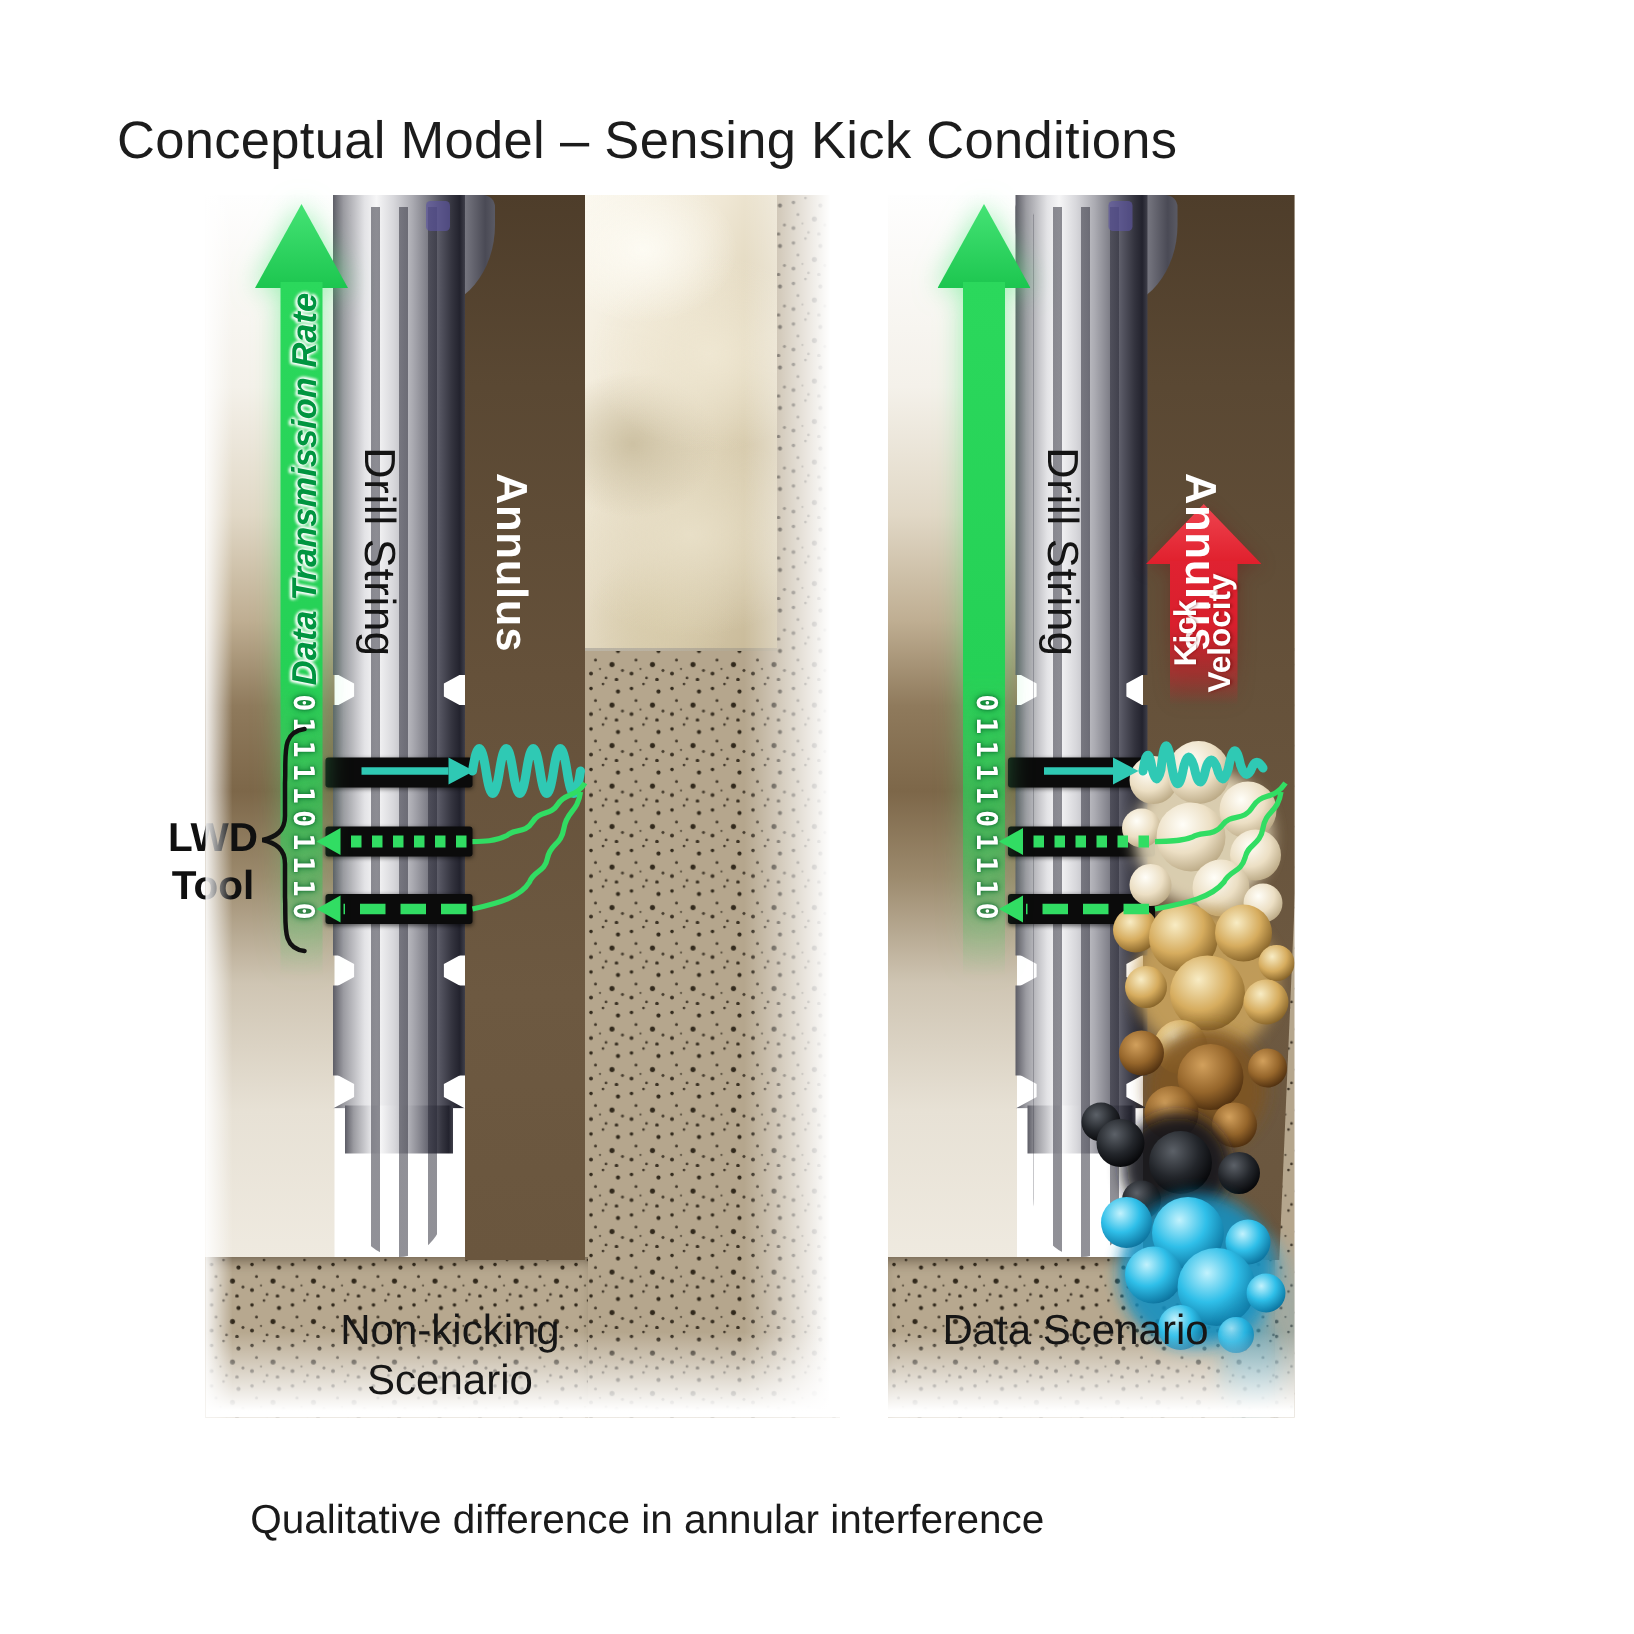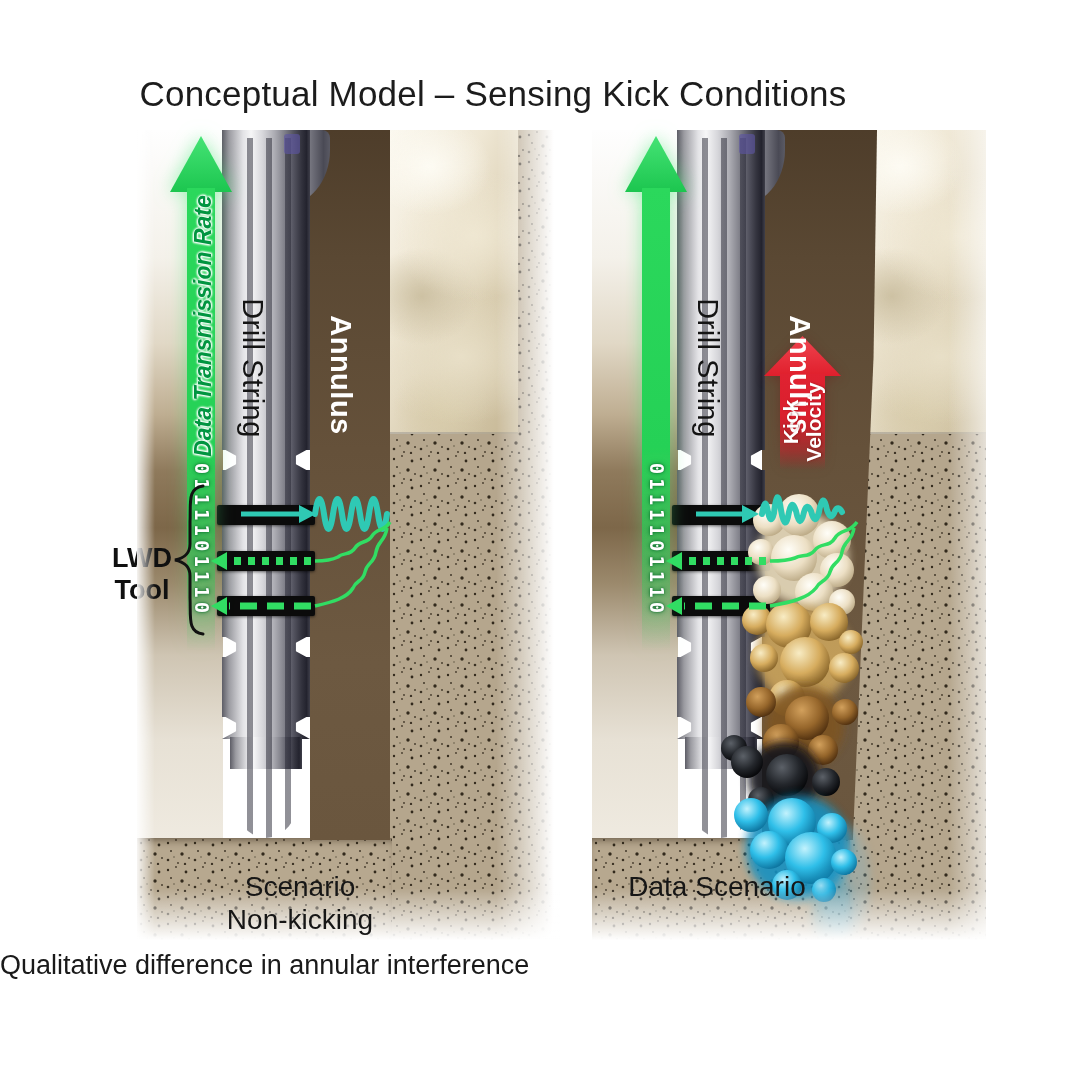--- a/index.html
+++ b/index.html
@@ -3,7 +3,7 @@
 <meta charset="utf-8">
 <style>
   html,body{margin:0;padding:0;background:#fff;}
-  #stage{position:relative;width:986px;height:1089px;background:#fff;overflow:hidden;
+  #stage{position:relative;width:863px;height:1089px;background:#fff;overflow:hidden;
          font-family:"Liberation Sans",sans-serif;color:#1b1b1b;}
   .title{position:absolute;top:74px;left:0;right:0;text-align:center;
          font-size:35px;font-weight:500;letter-spacing:.2px;color:#1c1c1c;}

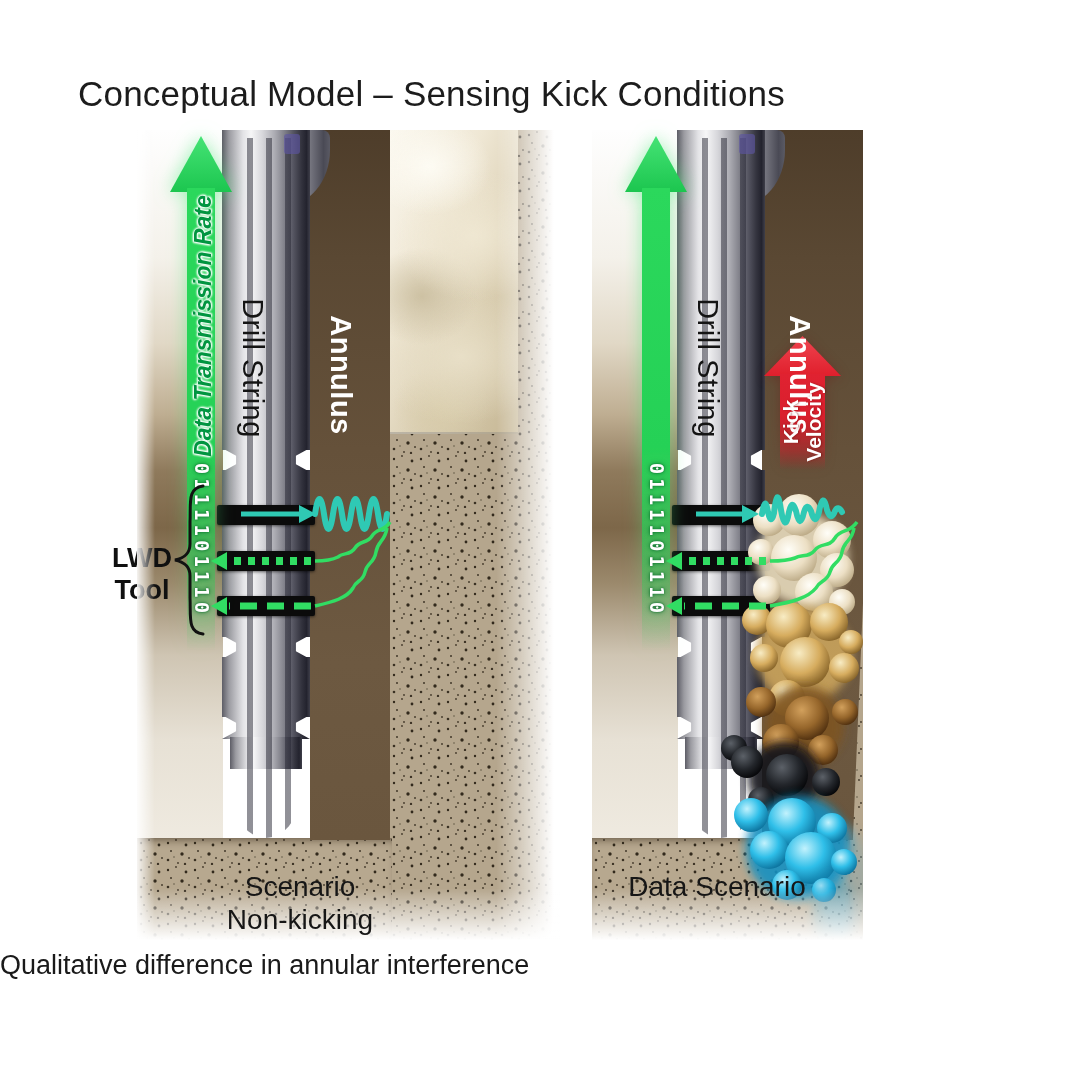--- a/index.html
+++ b/index.html
@@ -218,8 +218,8 @@
     </svg>
 
     <div class="scenario z11" style="left:163px;top:740px;transform:translateX(-50%)">
+      <div>Non-kicking</div>
       <div>Scenario</div>
-      <div>Non-kicking</div>
     </div>
 
     <div class="fade fade-right z10"></div>

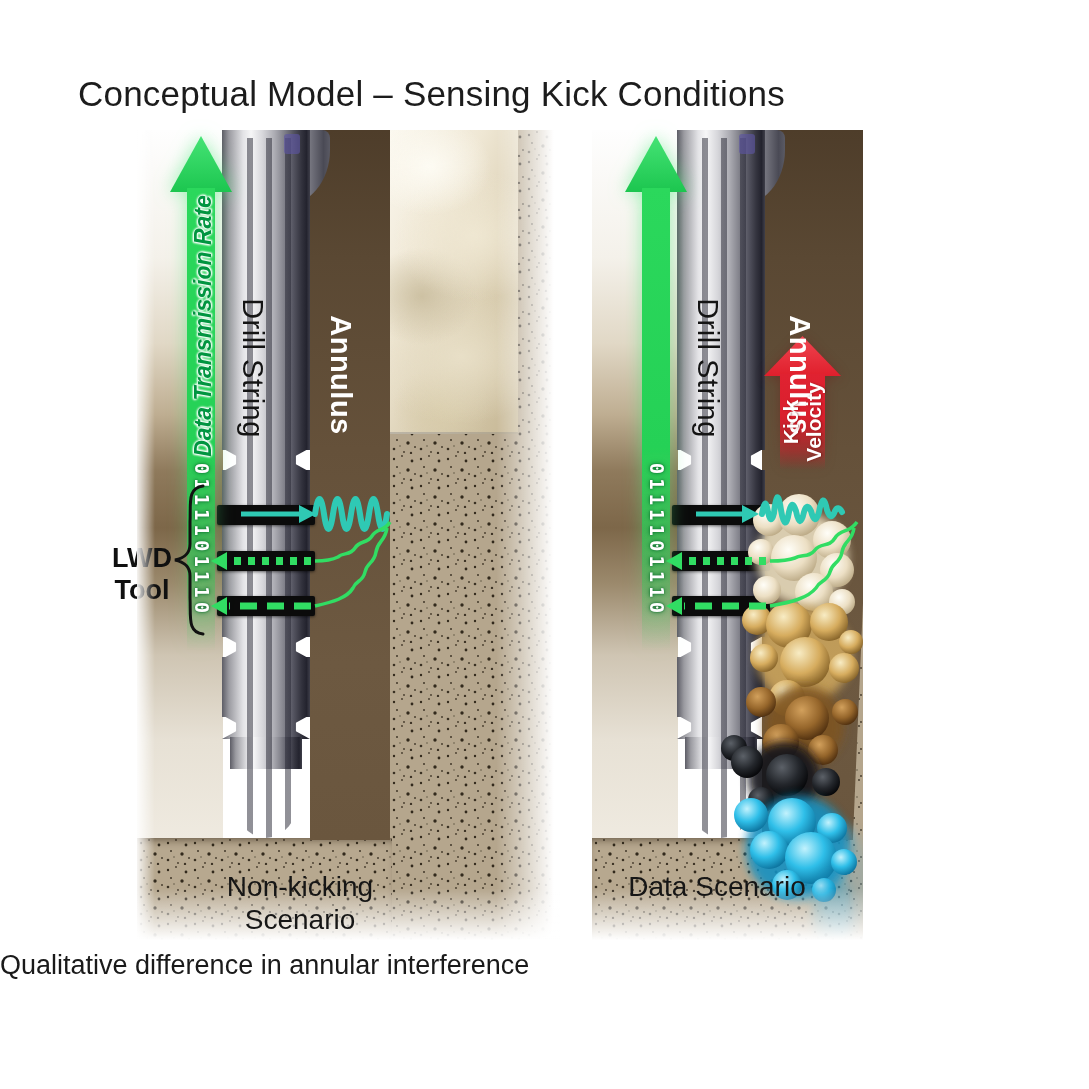--- a/index.html
+++ b/index.html
@@ -91,7 +91,7 @@
     text-align:center;font-size:27px;font-weight:600;color:#101010;line-height:32px;}
   .scenario{position:absolute;font-size:28px;color:#161616;text-align:center;line-height:33px;font-weight:500;}
 
-  .caption1{position:absolute;top:950px;left:0;right:0;text-align:left;font-size:27px;color:#1a1a1a;}
+  .caption1{position:absolute;top:998px;left:0;right:0;text-align:center;font-size:27px;color:#1a1a1a;}
   .caption2{position:absolute;top:987px;left:0;right:0;text-align:center;font-size:25px;font-weight:700;color:#111;}
 
   .fade{position:absolute;pointer-events:none;}

